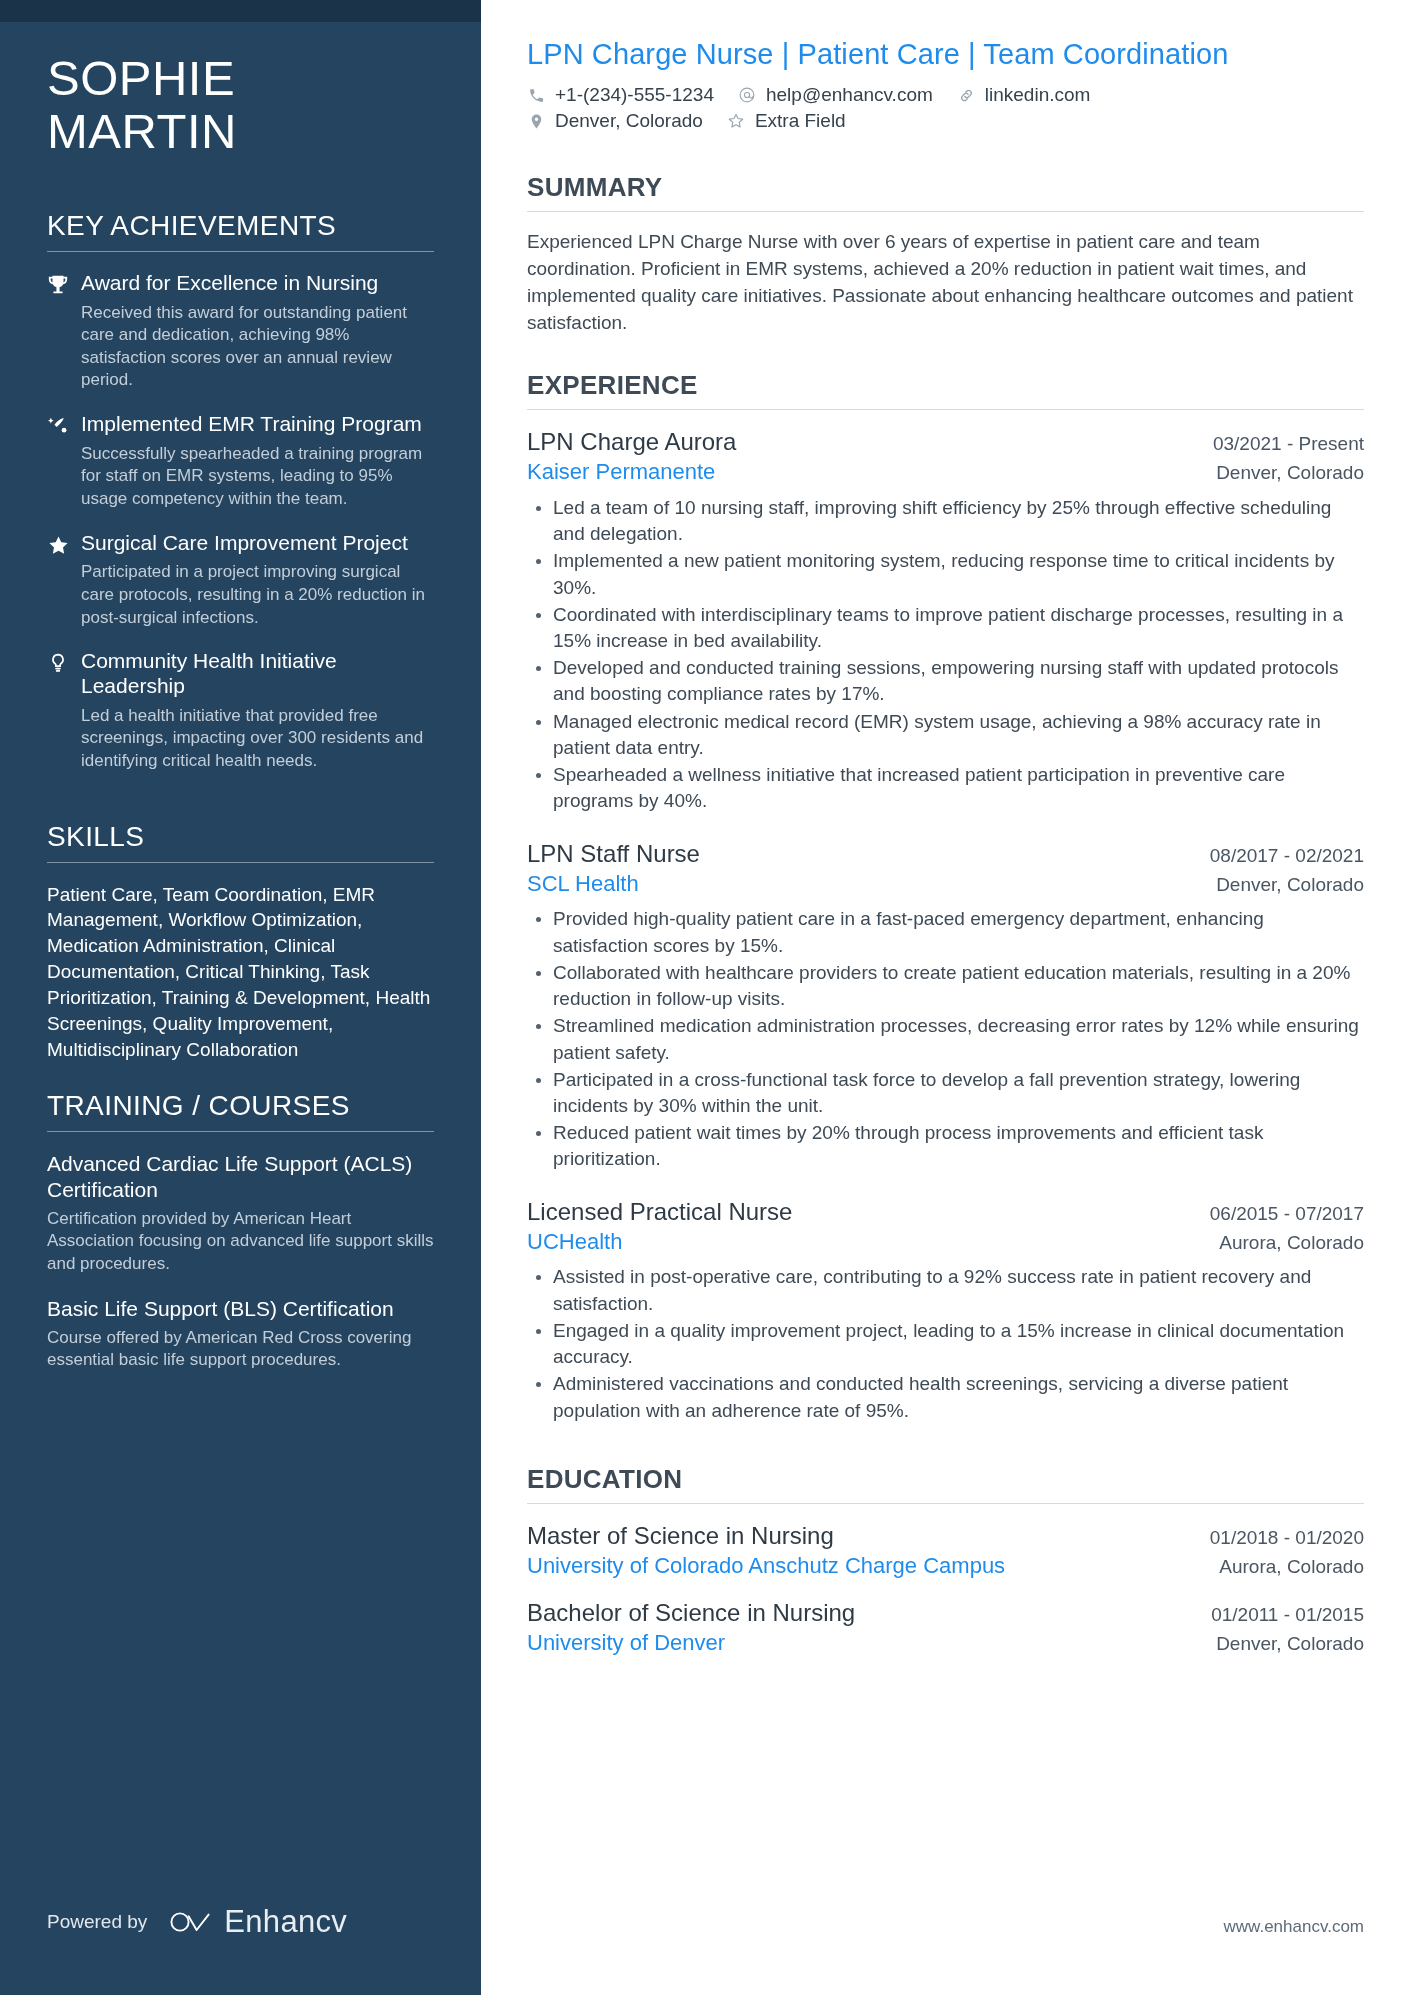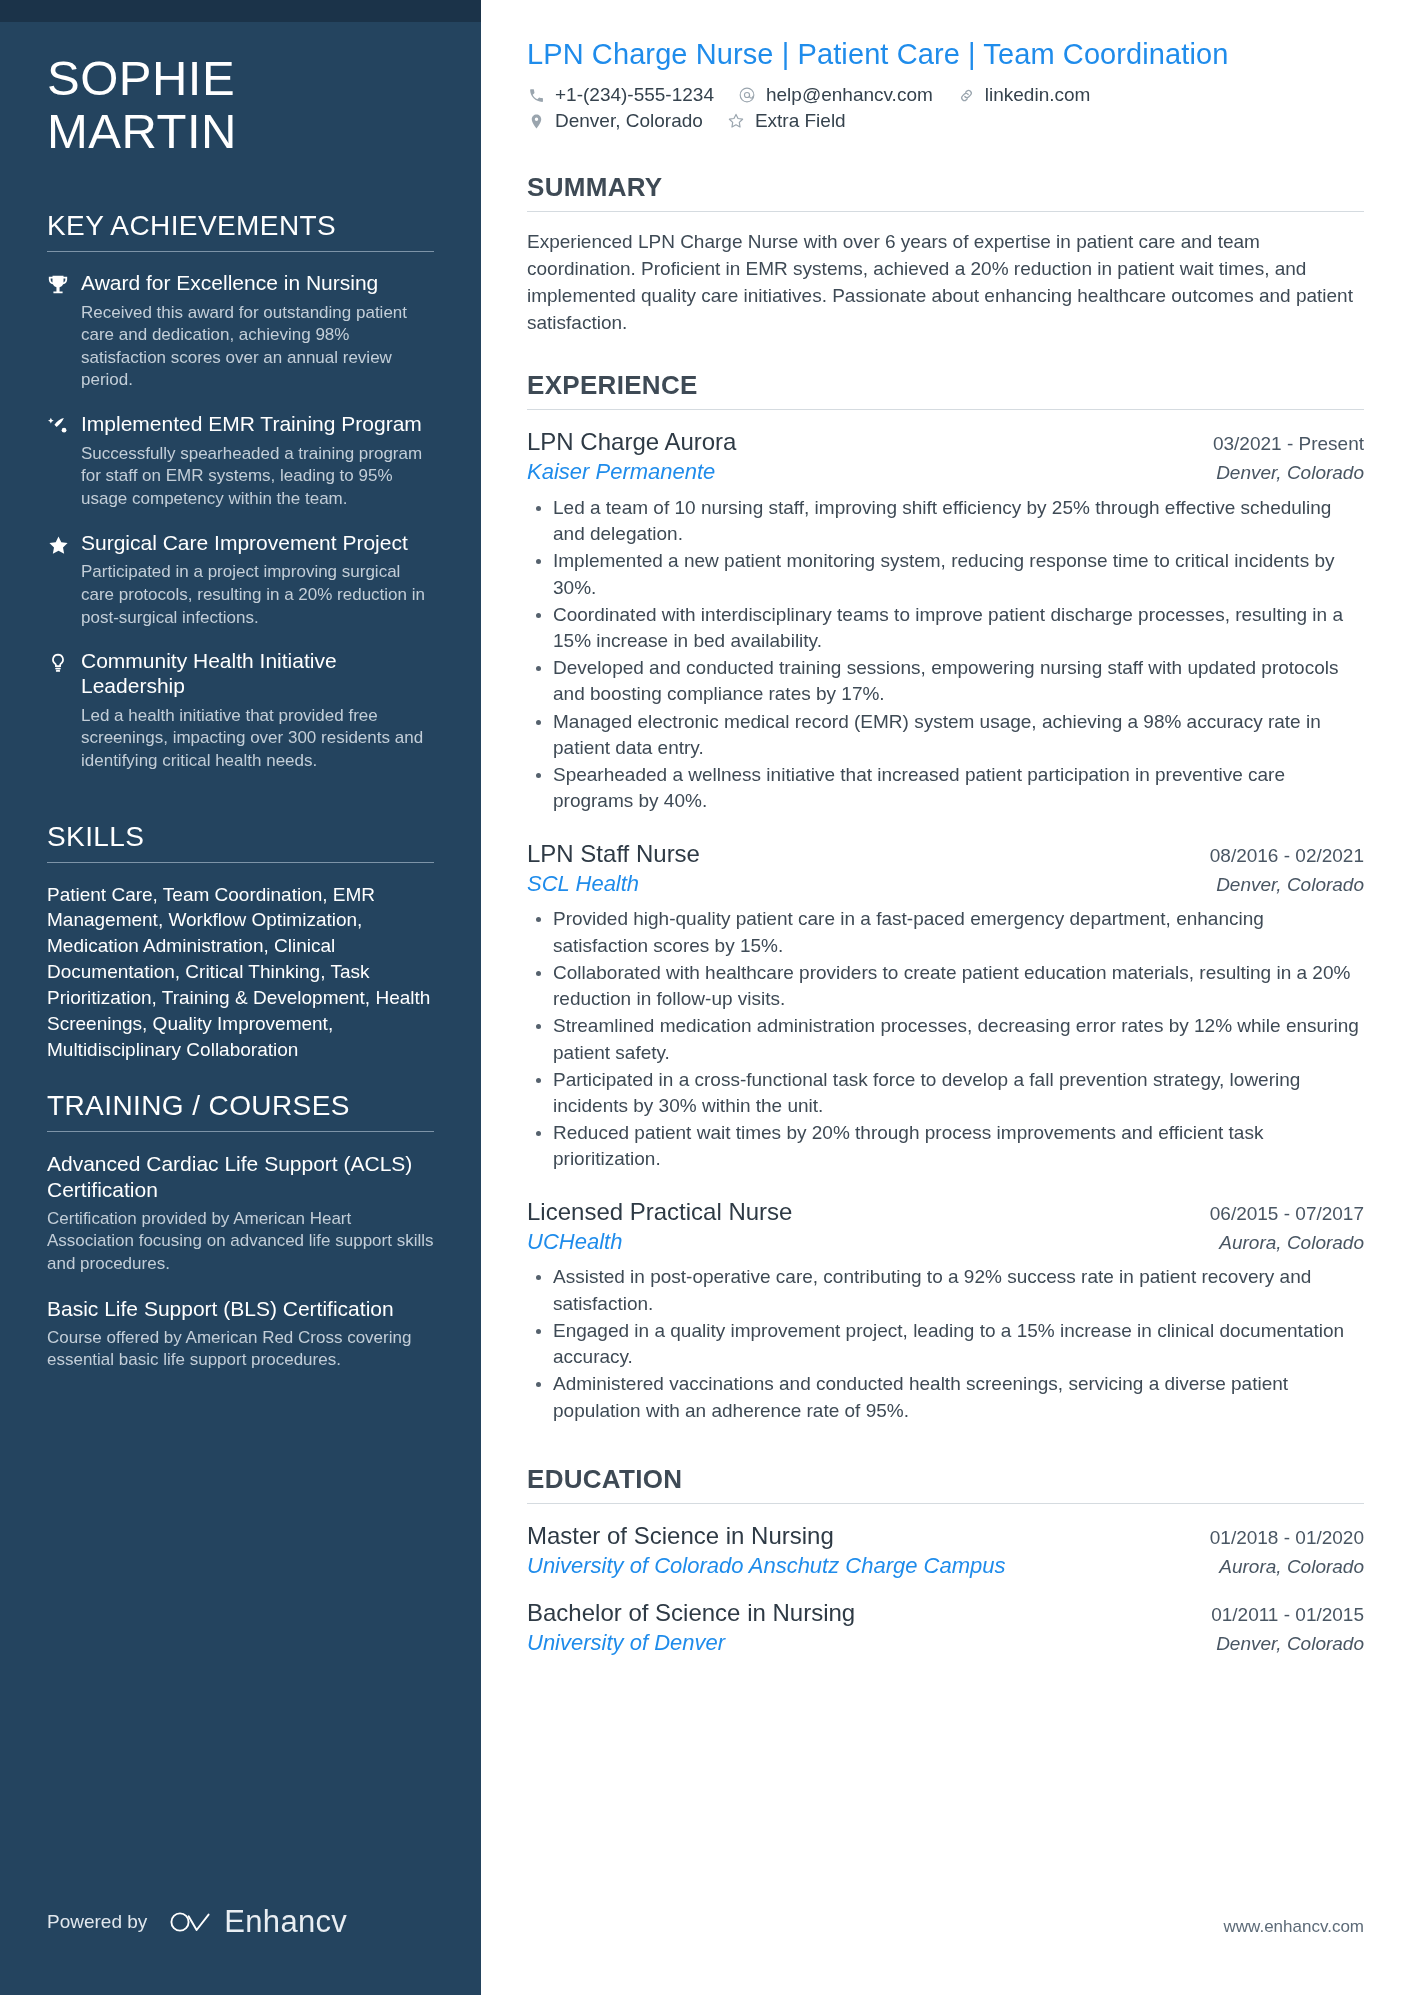--- a/index.html
+++ b/index.html
@@ -203,7 +203,6 @@
     align-items: baseline;
     gap: 16px;
     margin-top: 2px;
-    font-style: italic;
   }
   .entry-org {
     font-size: 22px;

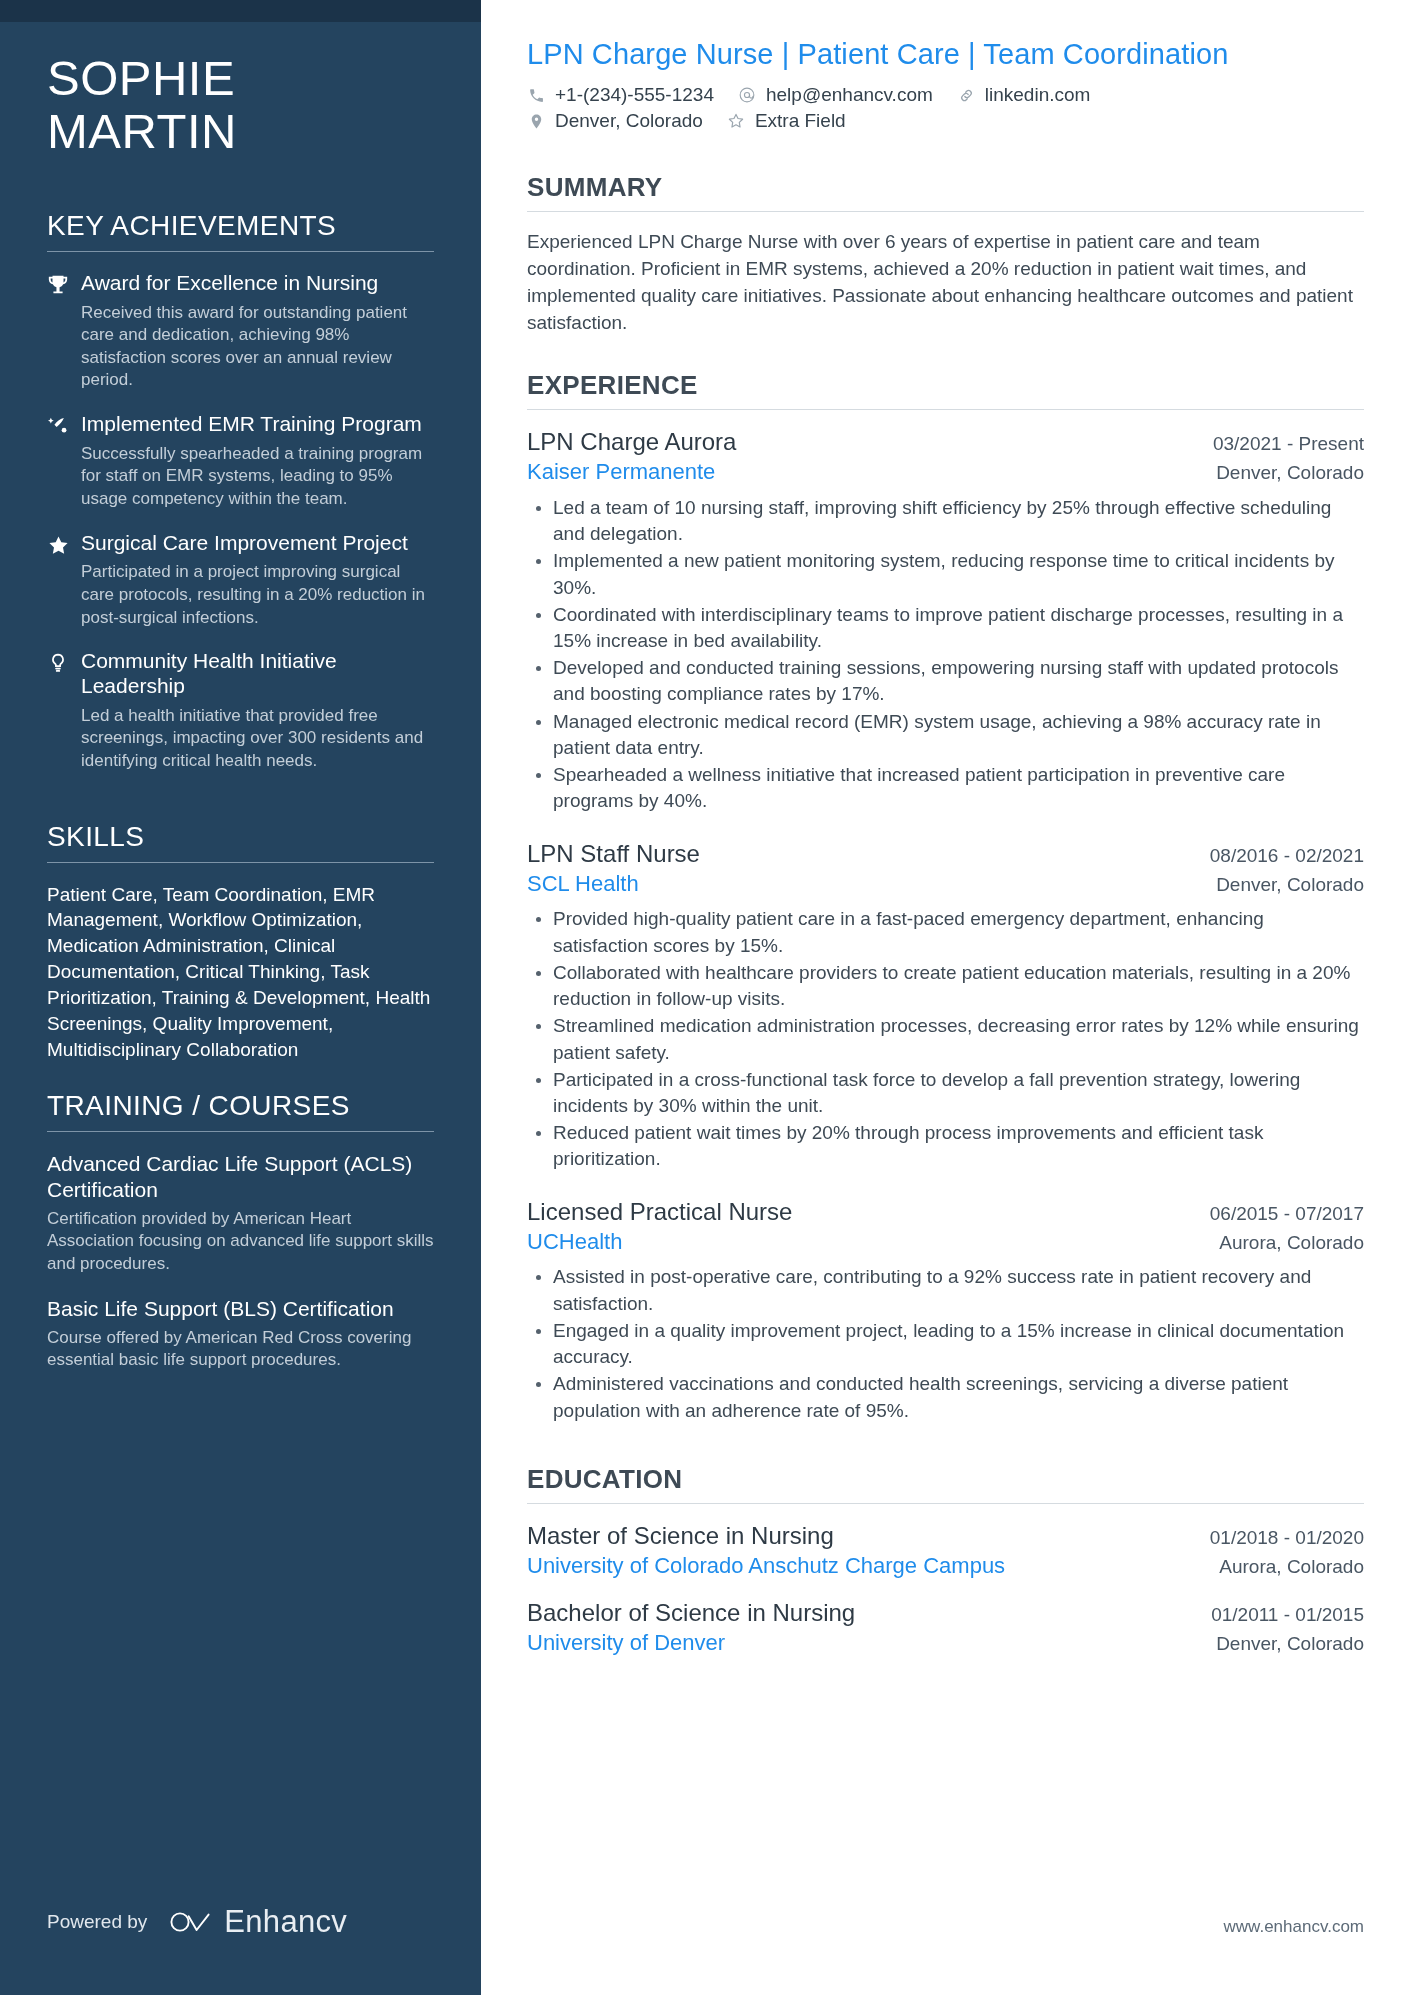--- a/index.html
+++ b/index.html
@@ -450,7 +450,7 @@
       <div class="entry">
         <div class="entry-row1">
           <div class="entry-title">LPN Staff Nurse</div>
-          <div class="entry-dates">08/2016 - 02/2021</div>
+          <div class="entry-dates">08/2017 - 02/2021</div>
         </div>
         <div class="entry-row2">
           <div class="entry-org">SCL Health</div>

